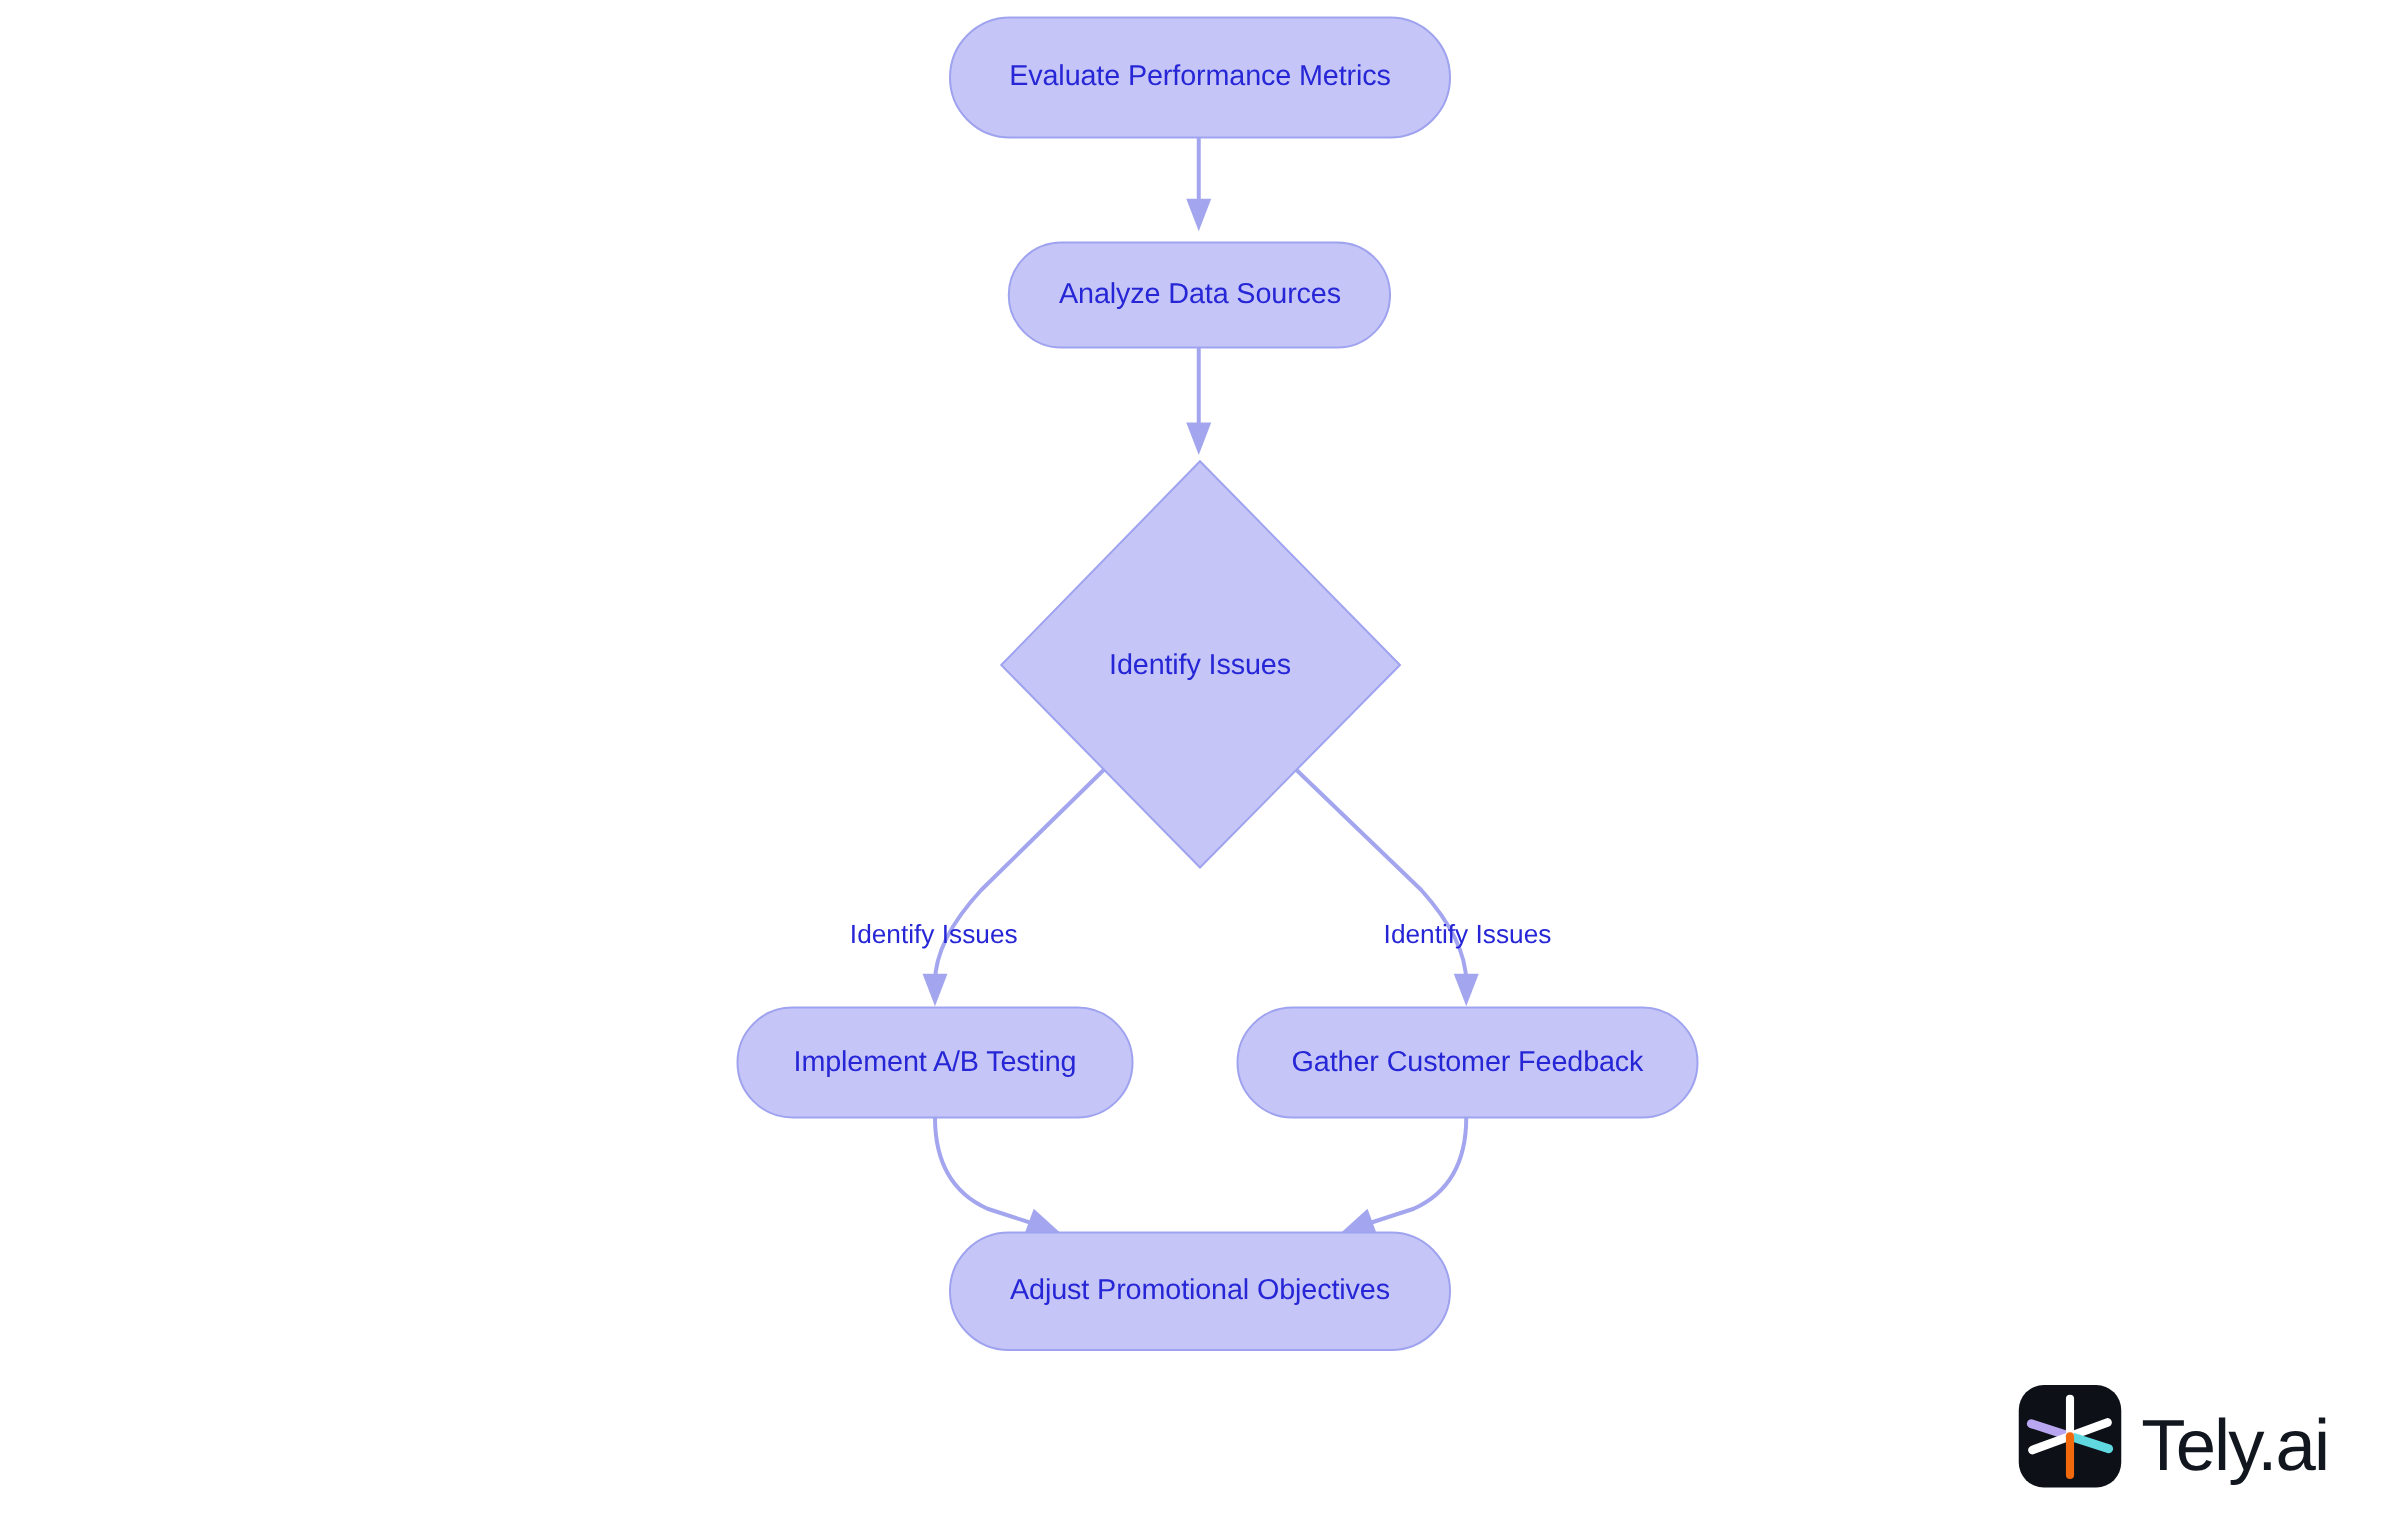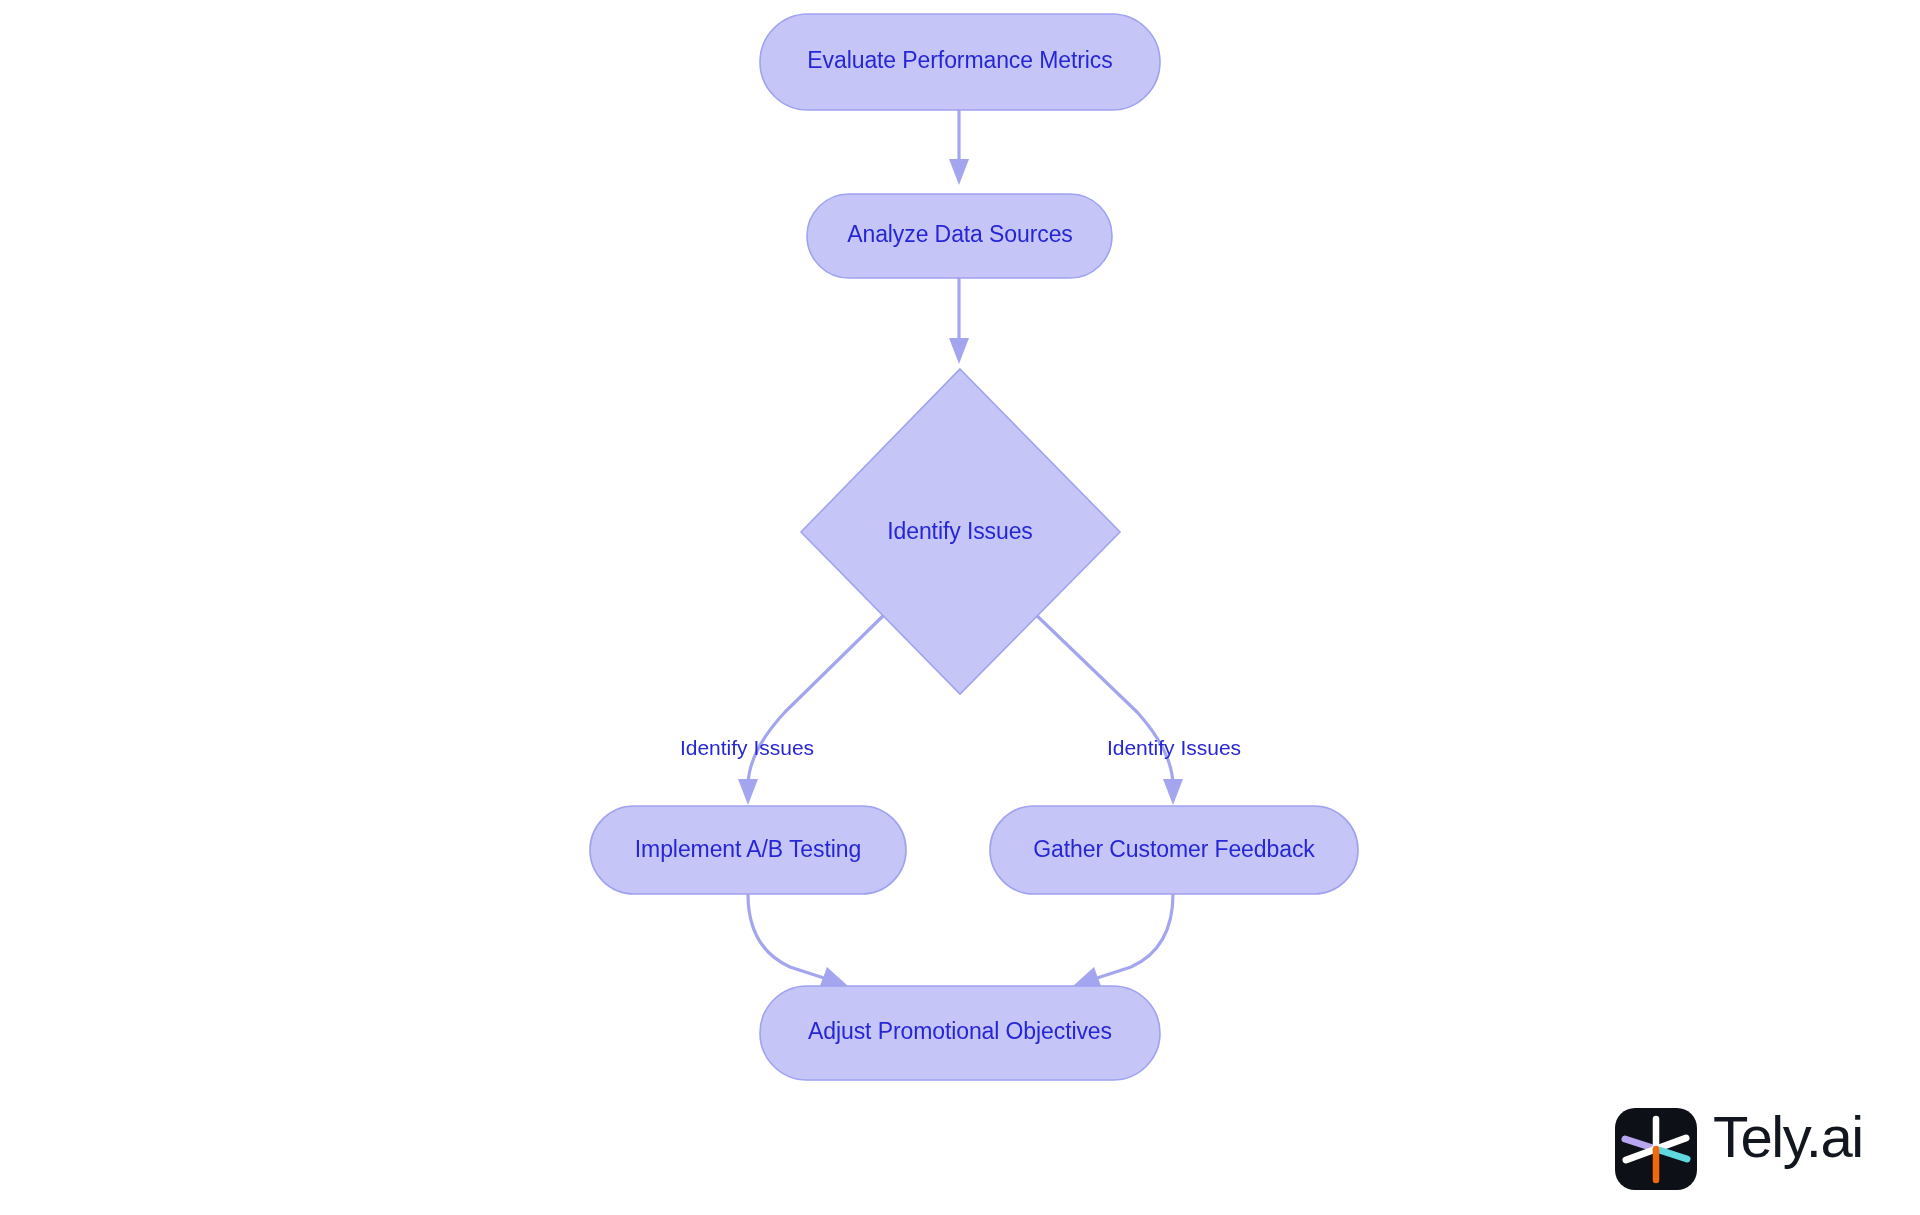--- a/index.html
+++ b/index.html
@@ -71,7 +71,7 @@
     left: 1615px;
     top: 1108px;
     display: flex;
-    align-items: flex-start;
+    align-items: flex-end;
     gap: 16px;
   }
   #brand-mark {

